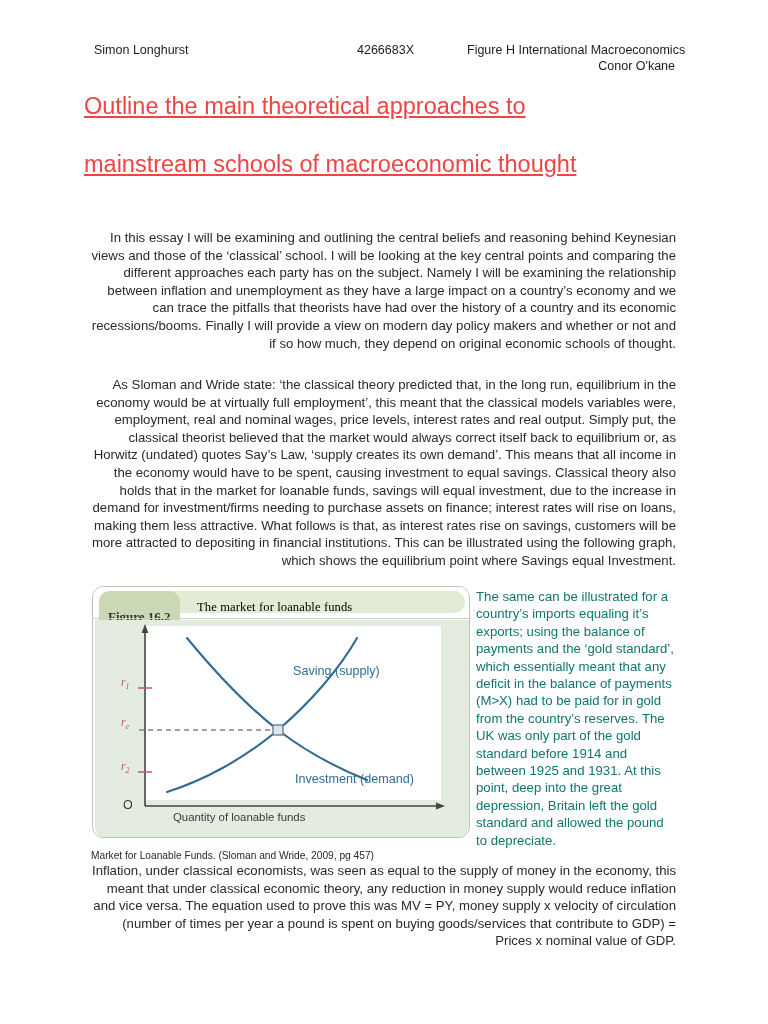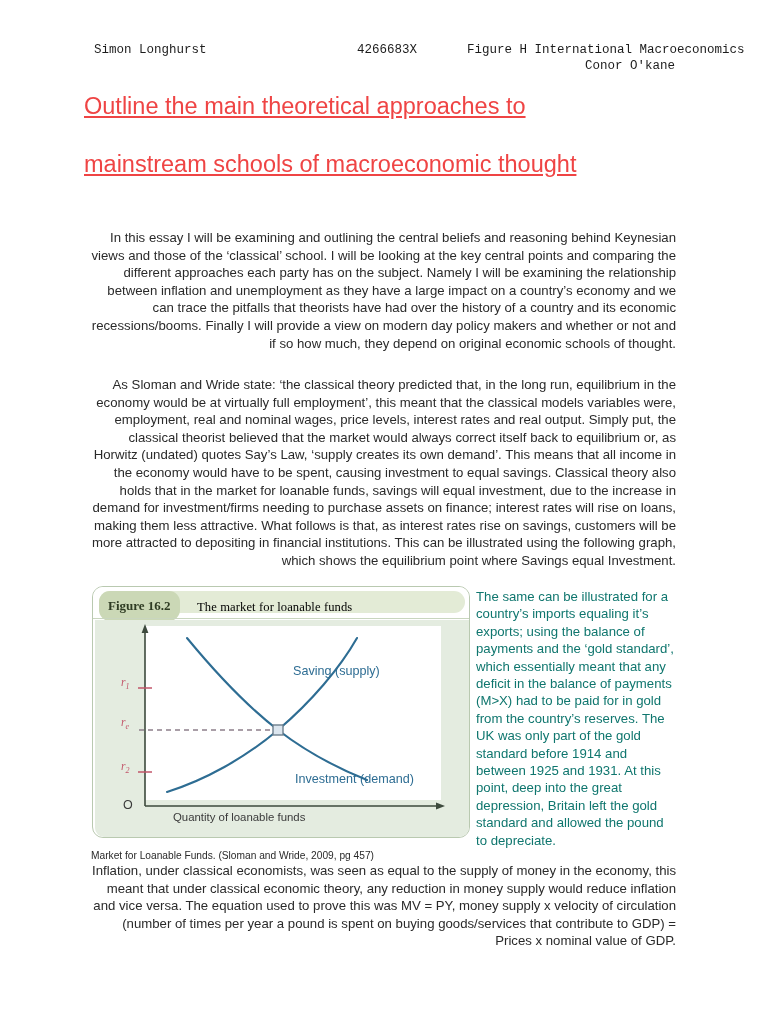--- a/index.html
+++ b/index.html
@@ -14,7 +14,7 @@
 
   
   .hdr { position:absolute; top:43px; left:0; width:768px; height:36px;
-         font-family:Liberation Mono, monospace; font-size:12.5px; color:#1c1c1c; }
+         font-family:Liberation Sans, sans-serif; font-size:12.5px; color:#1c1c1c; }
   .hdr-name  { position:absolute; left:94px;  top:0; }
   .hdr-id    { position:absolute; left:357px; top:0; }
   .hdr-mod   { position:absolute; left:467px; top:0; }

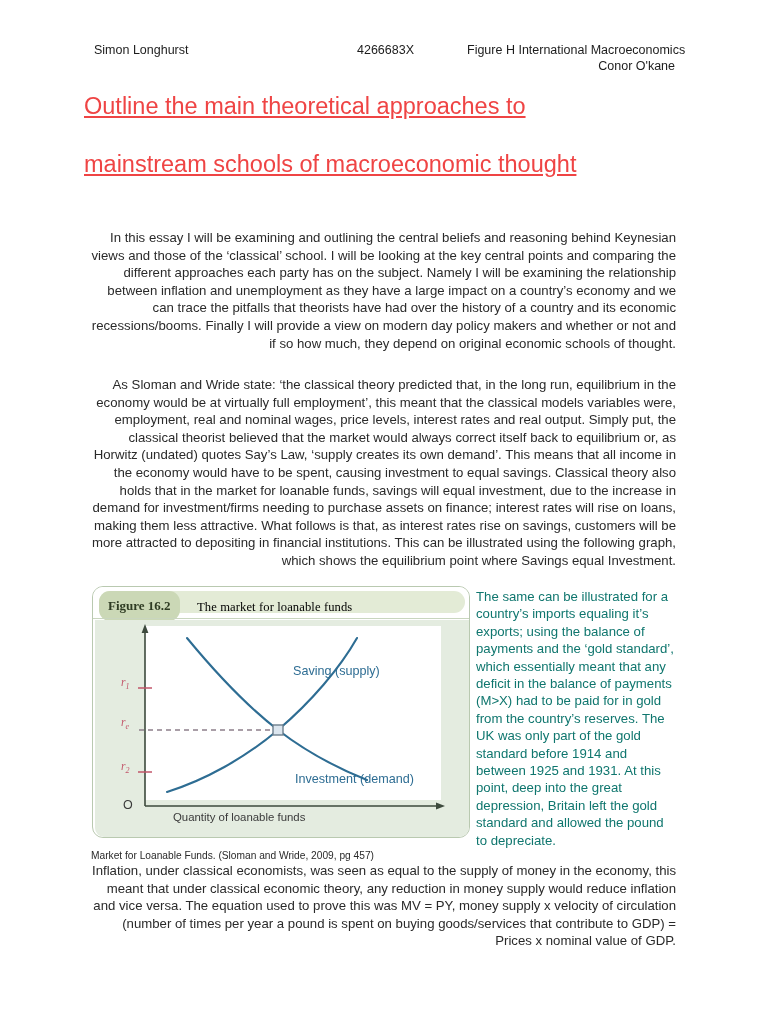--- a/index.html
+++ b/index.html
@@ -47,7 +47,7 @@
   .fig-banner { position:absolute; left:0; top:0; width:378px; height:30px;
                 background:#ffffff; }
   .fig-pill { position:absolute; left:6px; top:4px; height:22px;
-              padding:4px 9px; border-radius:11px; background:#cbd8b6;
+              padding:15px 9px; border-radius:11px; background:#cbd8b6;
               display:flex; align-items:center;
               font-family:"Liberation Serif", serif; font-weight:bold;
               font-size:13px; color:#2f3c23;text-align:center; }

